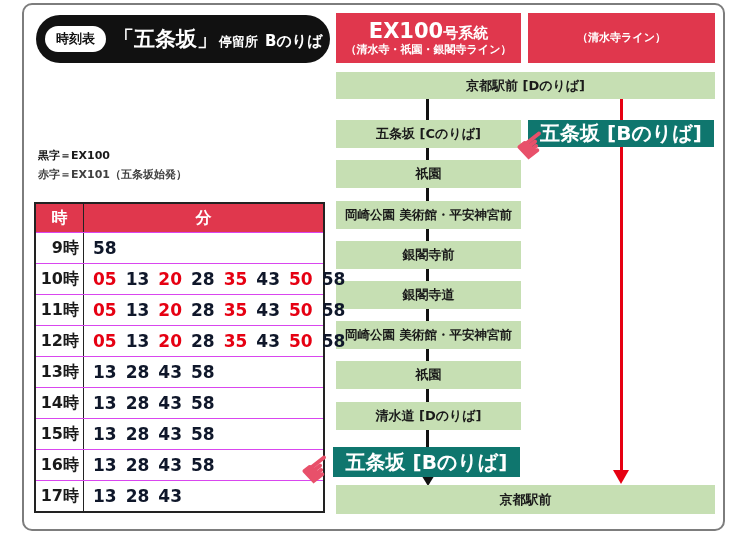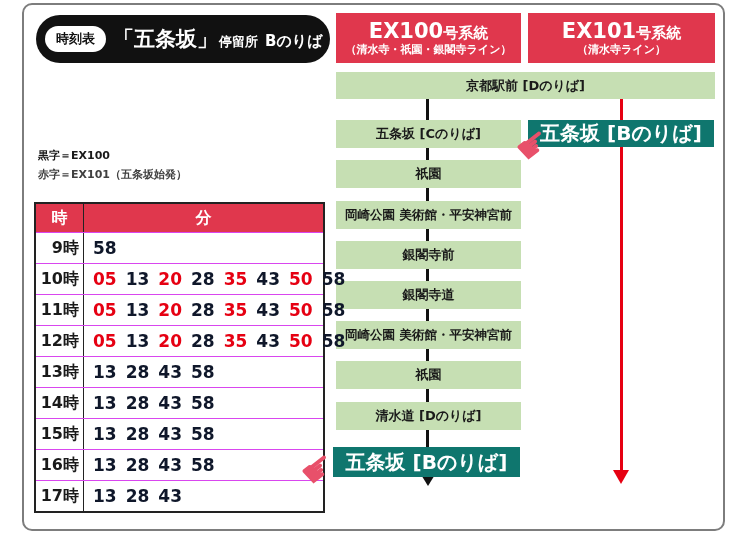--- a/index.html
+++ b/index.html
@@ -200,7 +200,6 @@
     <div class="rh-sub">（清水寺・祇園・銀閣寺ライン）</div>
   </div>
   <div class="route-header rh-ex101">
-    <div class="rh-name"><span>EX101</span><span class="go">号系統</span></div>
     <div class="rh-sub">（清水寺ライン）</div>
   </div>
 

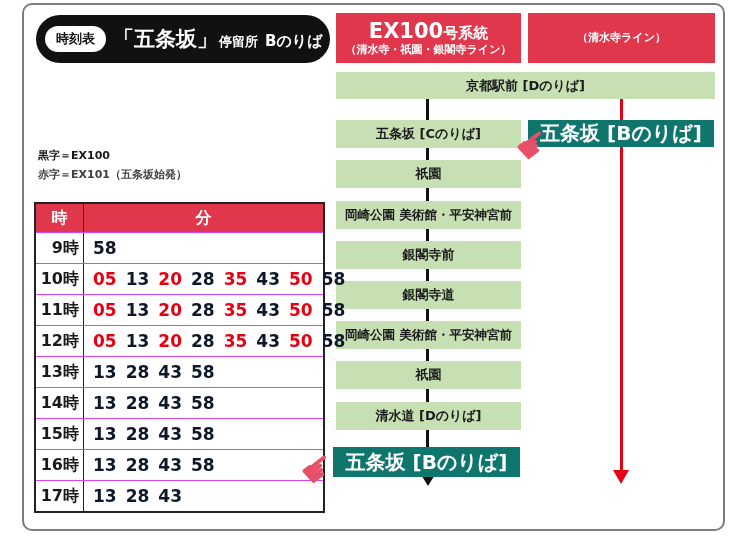--- a/index.html
+++ b/index.html
@@ -211,6 +211,7 @@
 
   
   <div class="bar bar-shared-top">京都駅前 [Dのりば]</div>
+  <div class="bar bar-shared-bottom">京都駅前</div>
 
   
   <div style="display:contents" id="stops-holder"><div class="bar stop-bar" style="top: 120px;">五条坂 [Cのりば]</div><div class="bar stop-bar" style="top: 160px;">祇園</div><div class="bar stop-bar small-text" style="top: 201px;">岡崎公園 美術館・平安神宮前</div><div class="bar stop-bar" style="top: 241px;">銀閣寺前</div><div class="bar stop-bar" style="top: 281px;">銀閣寺道</div><div class="bar stop-bar small-text" style="top: 321px;">岡崎公園 美術館・平安神宮前</div><div class="bar stop-bar" style="top: 361px;">祇園</div><div class="bar stop-bar" style="top: 402px;">清水道 [Dのりば]</div></div>

